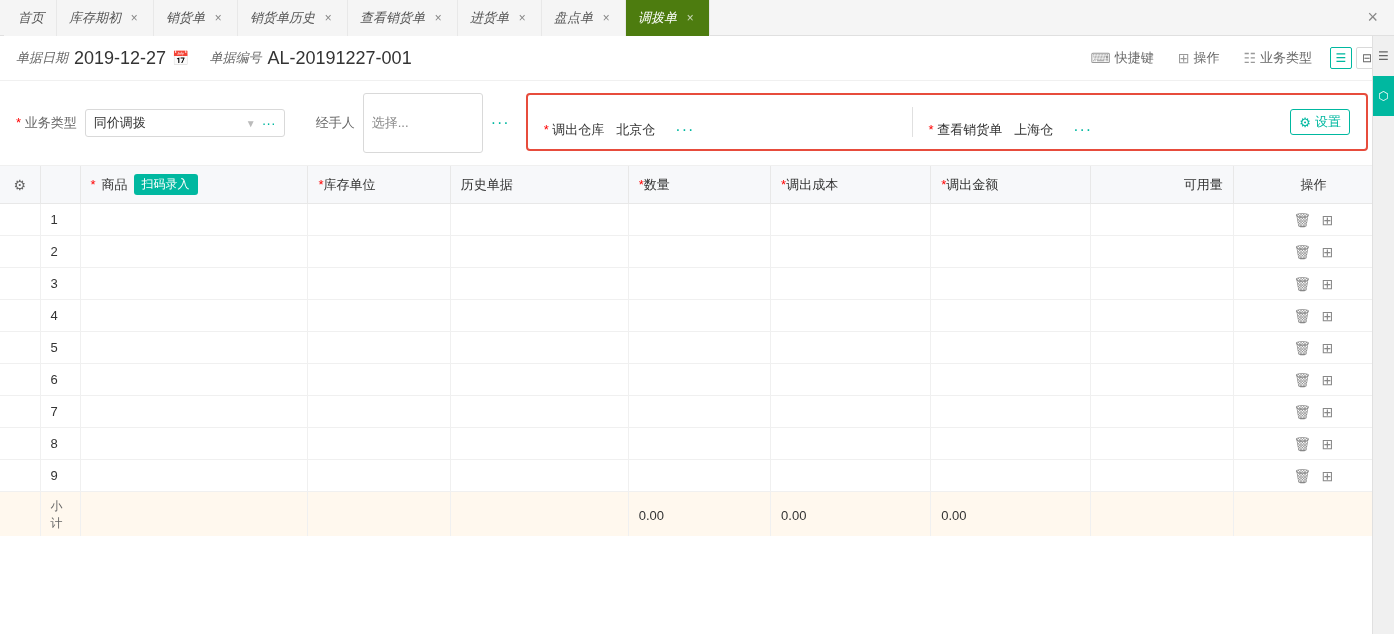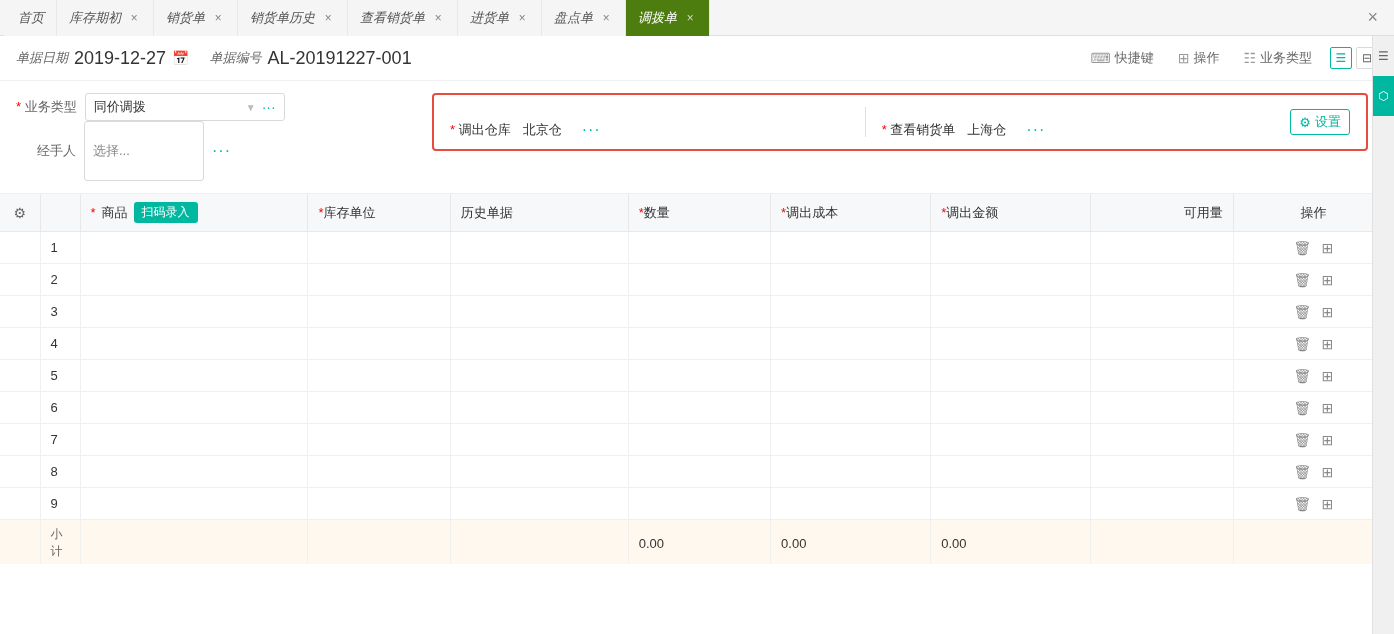--- a/index.html
+++ b/index.html
@@ -54,7 +54,7 @@
       padding: 12px 16px; display: flex; align-items: flex-start; gap: 0;
       border-bottom: 1px solid #f0f0f0;
     }
-    .form-left { display: flex; flex-direction: column; min-width: 400px; }
+    .form-left { display: flex; flex-direction: row; gap: 10px; min-width: 400px; }
     .form-row { display: flex; align-items: center; gap: 8px; }
     .form-label { color: #666; font-size: 13px; min-width: 60px; text-align: right; }
     .form-select {

